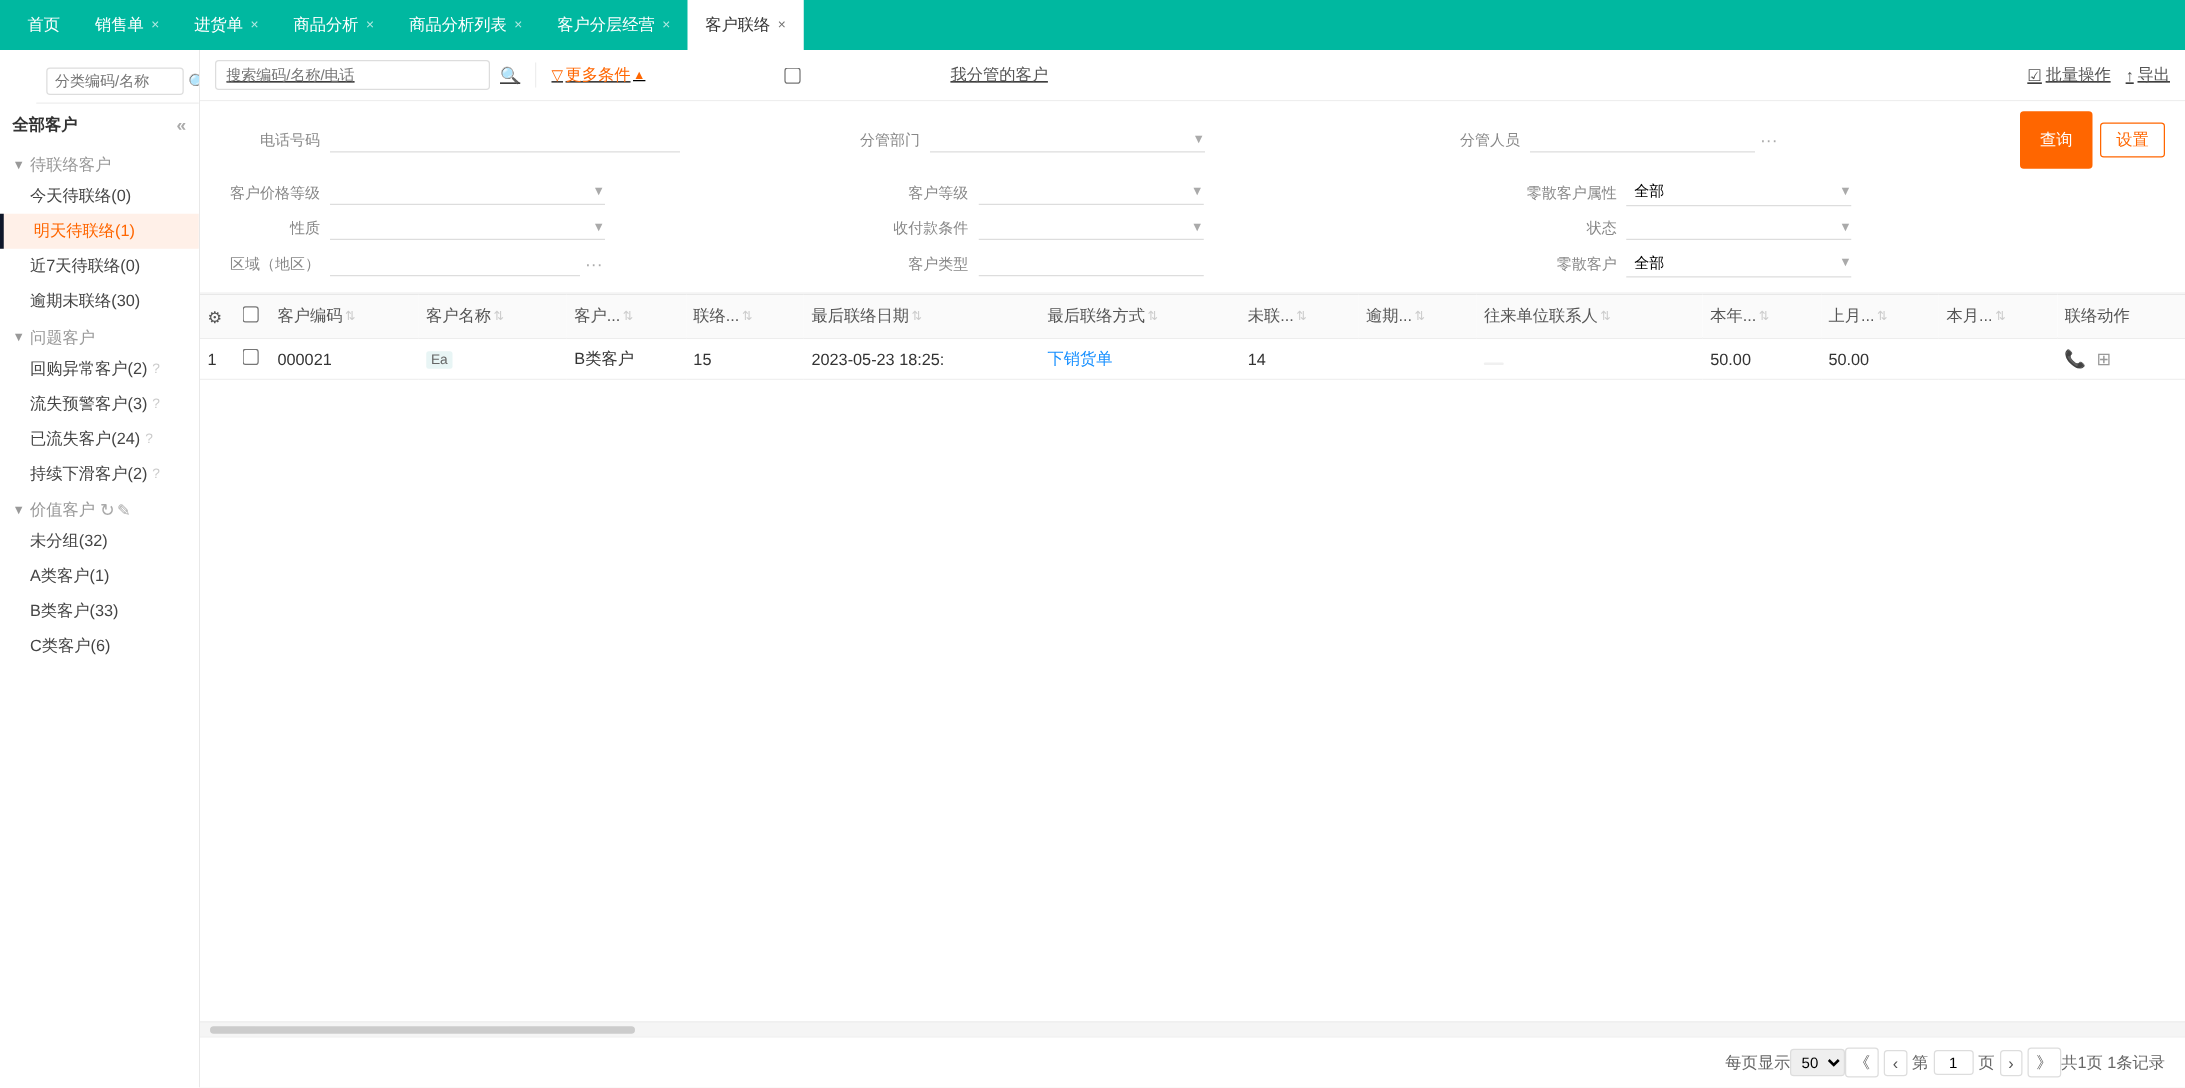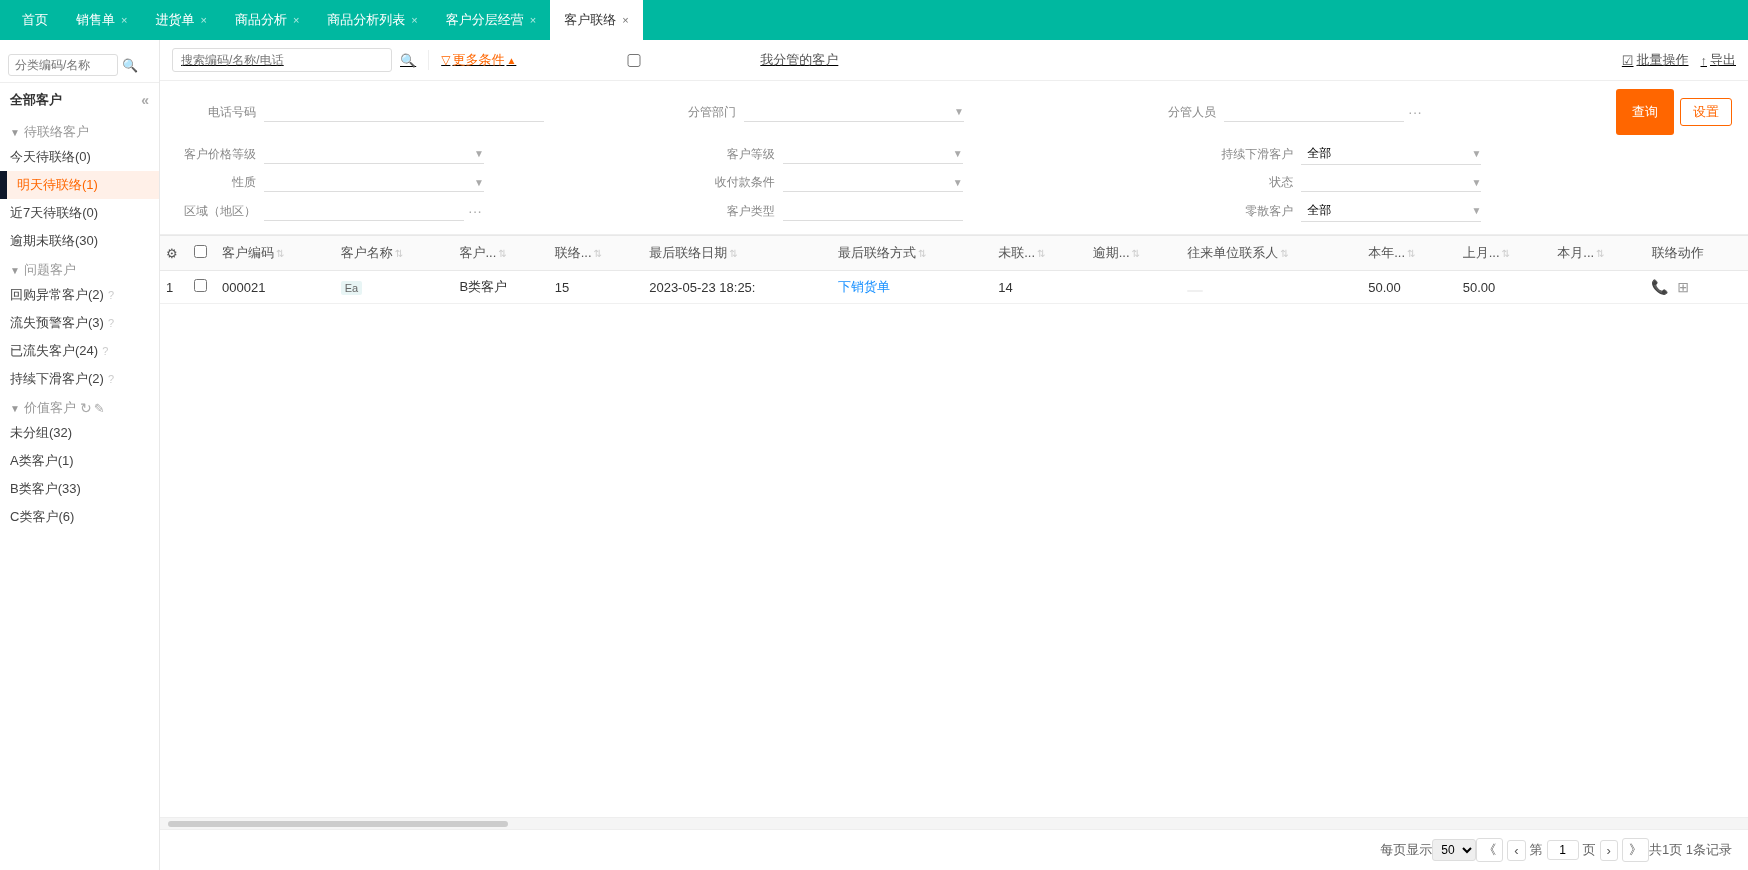--- a/index.html
+++ b/index.html
@@ -17,7 +17,7 @@
 
     
     .sidebar { width: 160px; background: #fff; border-right: 1px solid #e8e8e8; overflow-y: auto; flex-shrink: 0; padding: 8px 0; }
-    .sidebar-search { display: flex; align-items: center; padding: 6px 8px; border-bottom: 1px solid #eee; }
+    .sidebar-search { display: flex; align-items: center; padding: 6px 8px; border-bottom: 1px solid #eee; margin-left: 29px; }
     .sidebar-search input { border: 1px solid #ddd; border-radius: 3px; padding: 3px 6px; width: 110px; font-size: 12px; }
     .sidebar-search .search-icon { margin-left: 4px; color: #aaa; cursor: pointer; }
     .sidebar-all { display: flex; align-items: center; padding: 8px 10px; font-weight: bold; color: #333; cursor: pointer; }

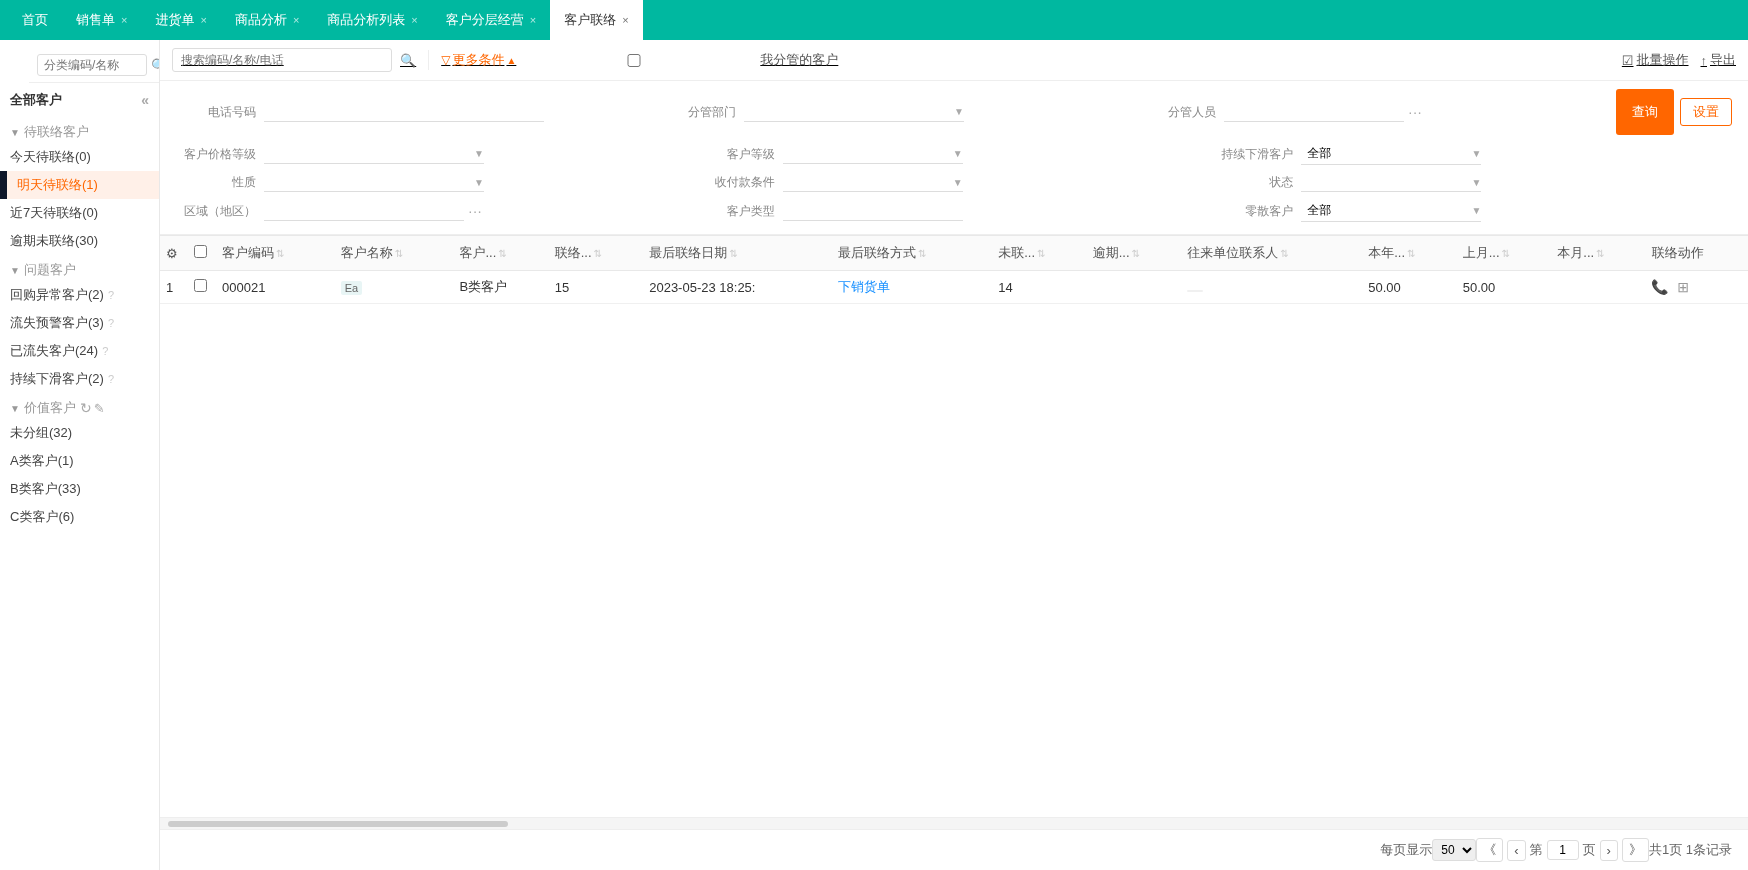--- a/index.html
+++ b/index.html
@@ -24,7 +24,7 @@
     .sidebar-all .collapse-icon { margin-left: auto; color: #aaa; font-size: 14px; }
     .sidebar-section-title { padding: 6px 10px 2px 10px; color: #999; font-size: 12px; display: flex; align-items: center; }
     .sidebar-section-title .arrow { margin-right: 4px; font-size: 10px; }
-    .sidebar-item { padding: 5px 10px 5px 10px; color: #444; cursor: pointer; white-space: nowrap; display: flex; align-items: center; }
+    .sidebar-item { padding: 5px 10px 5px 24px; color: #444; cursor: pointer; white-space: nowrap; display: flex; align-items: center; }
     .sidebar-item.active { background: #fff0e8; color: #ff6600; border-left: 7px solid #0f172a; }
     .sidebar-item .help-icon { margin-left: 4px; color: #ccc; font-size: 11px; }
 

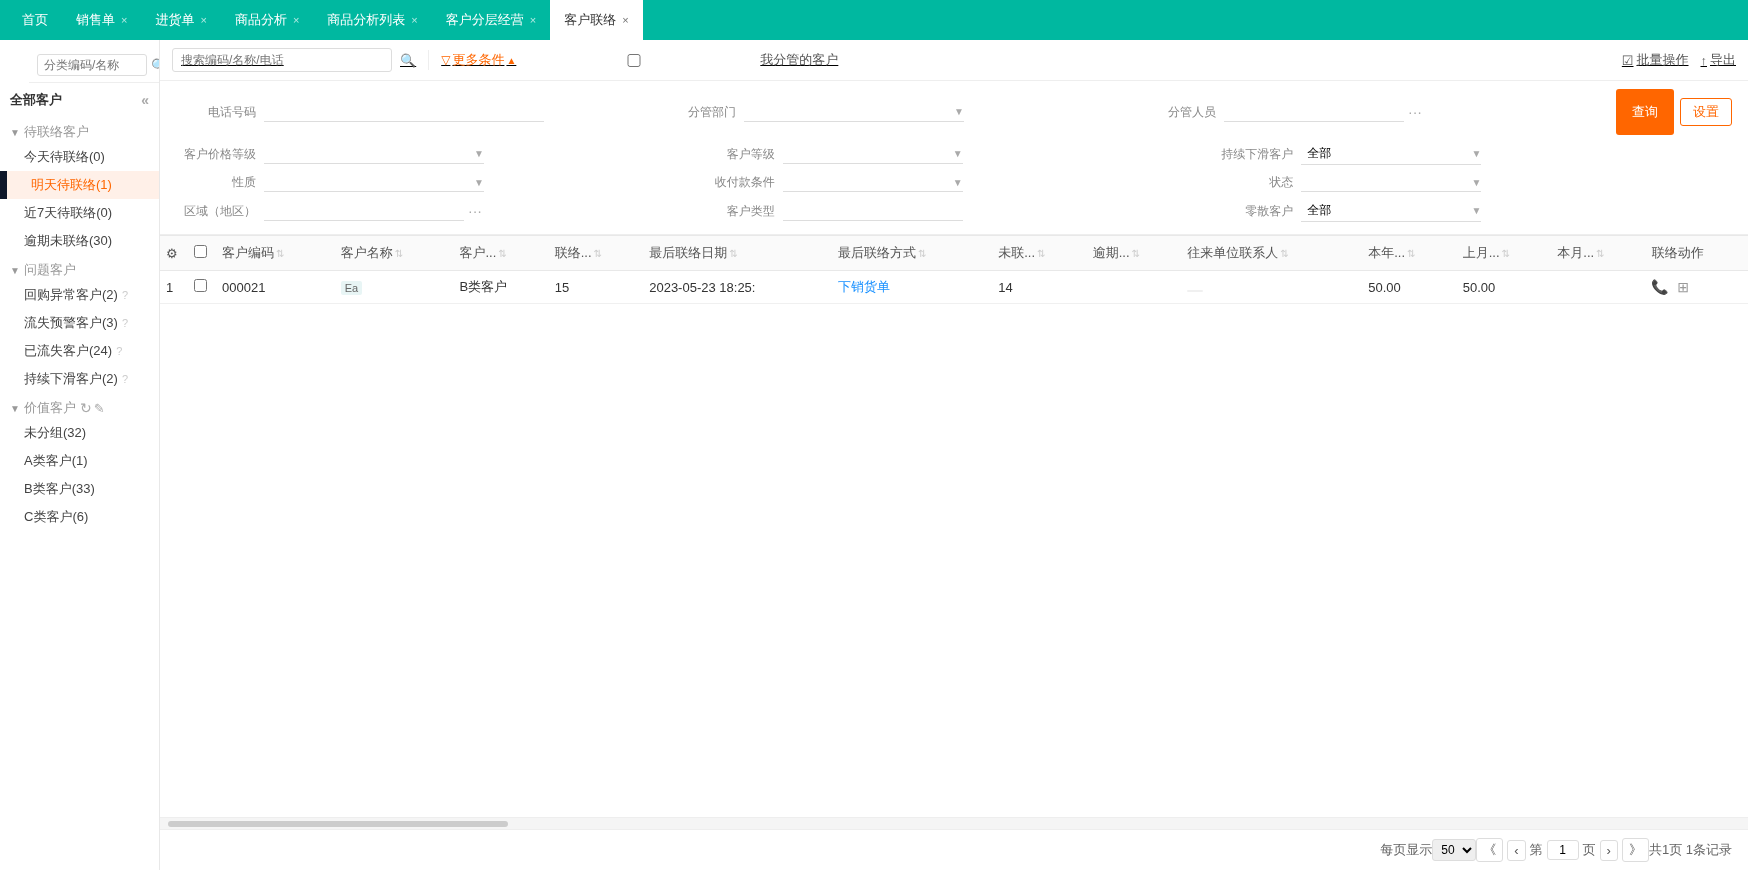--- a/index.html
+++ b/index.html
@@ -247,7 +247,7 @@
           </div>
         </div>
         <div style="flex:1;" class="filter-field">
-          <label>持续下滑客户</label>
+          <label>零散客户属性</label>
           <div style="display:flex;align-items:center;border-bottom:1px solid #ddd;width:180px;">
             <span style="font-size:12px;padding:2px 6px;flex:1;">全部</span>
             <span style="color:#aaa;font-size:10px;">▼</span>

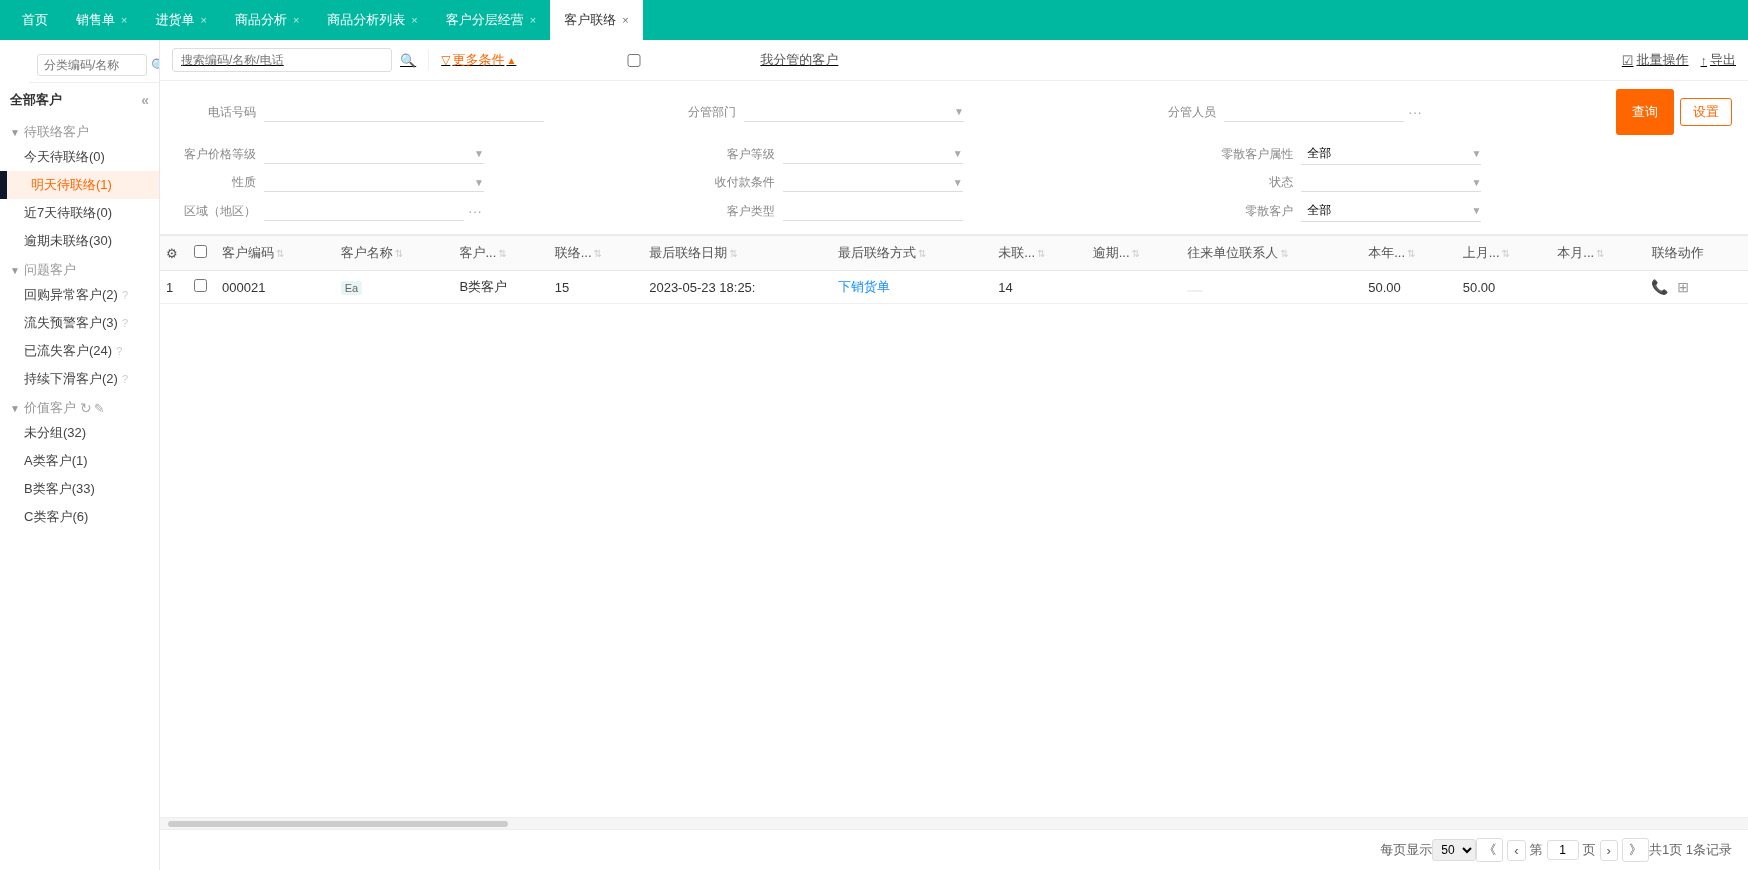--- a/index.html
+++ b/index.html
@@ -25,7 +25,7 @@
     .sidebar-section-title { padding: 6px 10px 2px 10px; color: #999; font-size: 12px; display: flex; align-items: center; }
     .sidebar-section-title .arrow { margin-right: 4px; font-size: 10px; }
     .sidebar-item { padding: 5px 10px 5px 24px; color: #444; cursor: pointer; white-space: nowrap; display: flex; align-items: center; }
-    .sidebar-item.active { background: #fff0e8; color: #ff6600; border-left: 7px solid #0f172a; }
+    .sidebar-item.active { background: #fff0e8; color: #ff6600; border-left: 3px solid #0f172a; }
     .sidebar-item .help-icon { margin-left: 4px; color: #ccc; font-size: 11px; }
 
     

